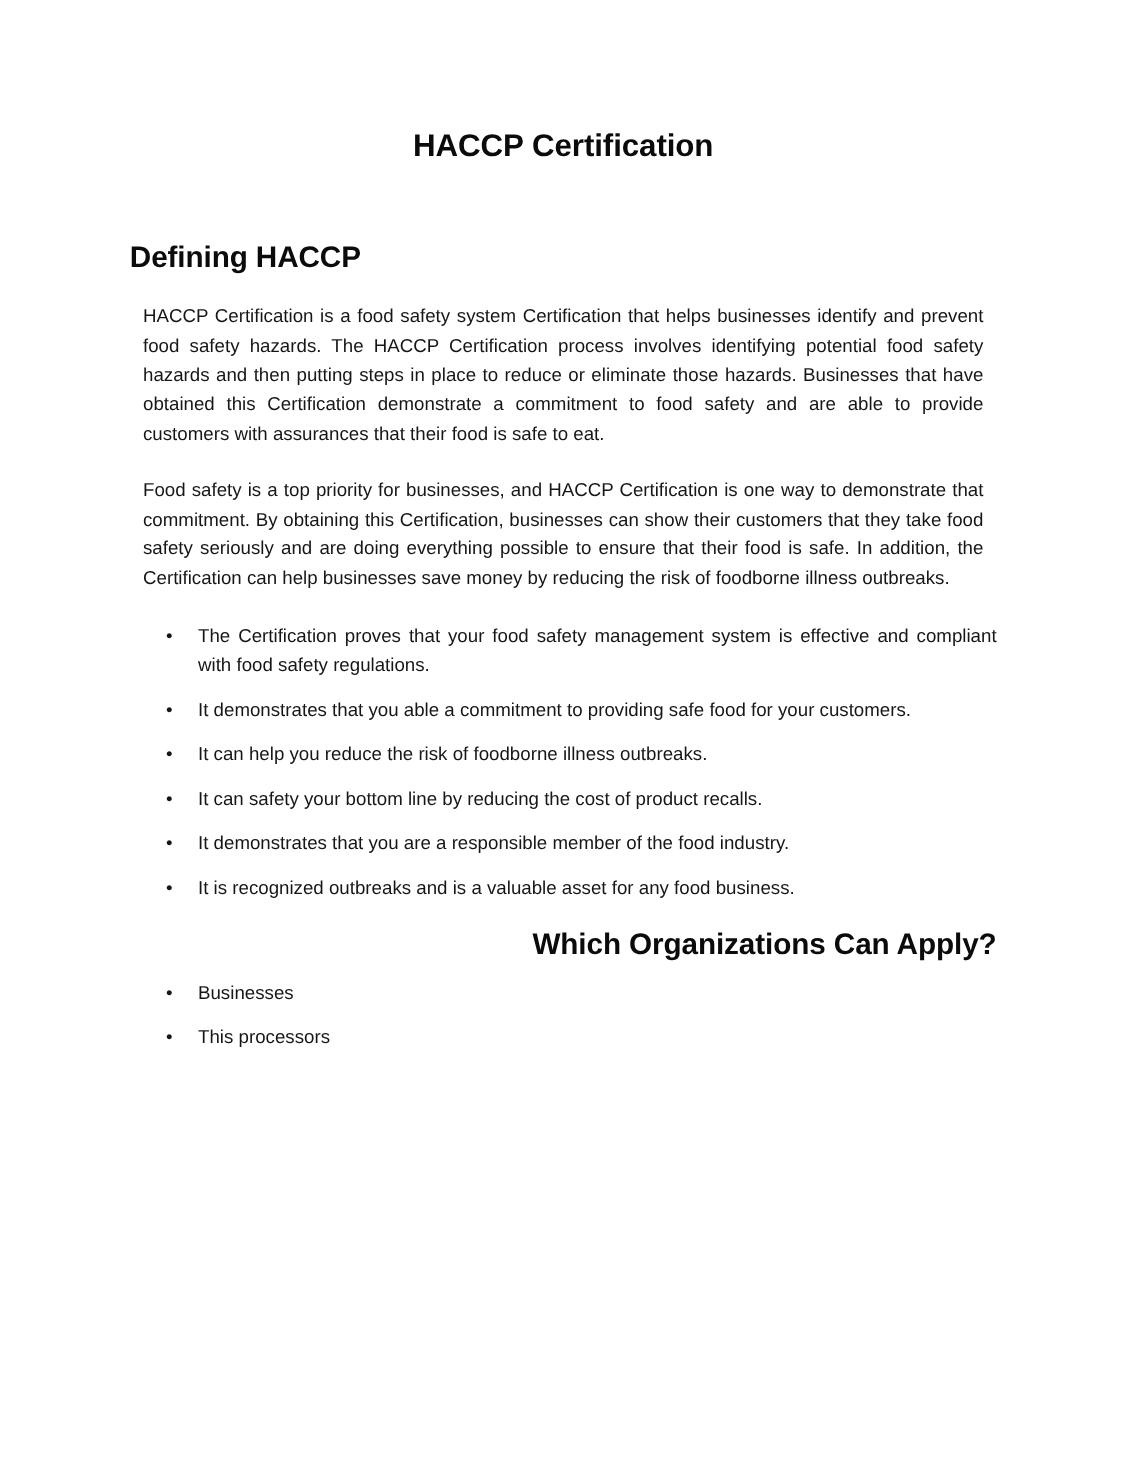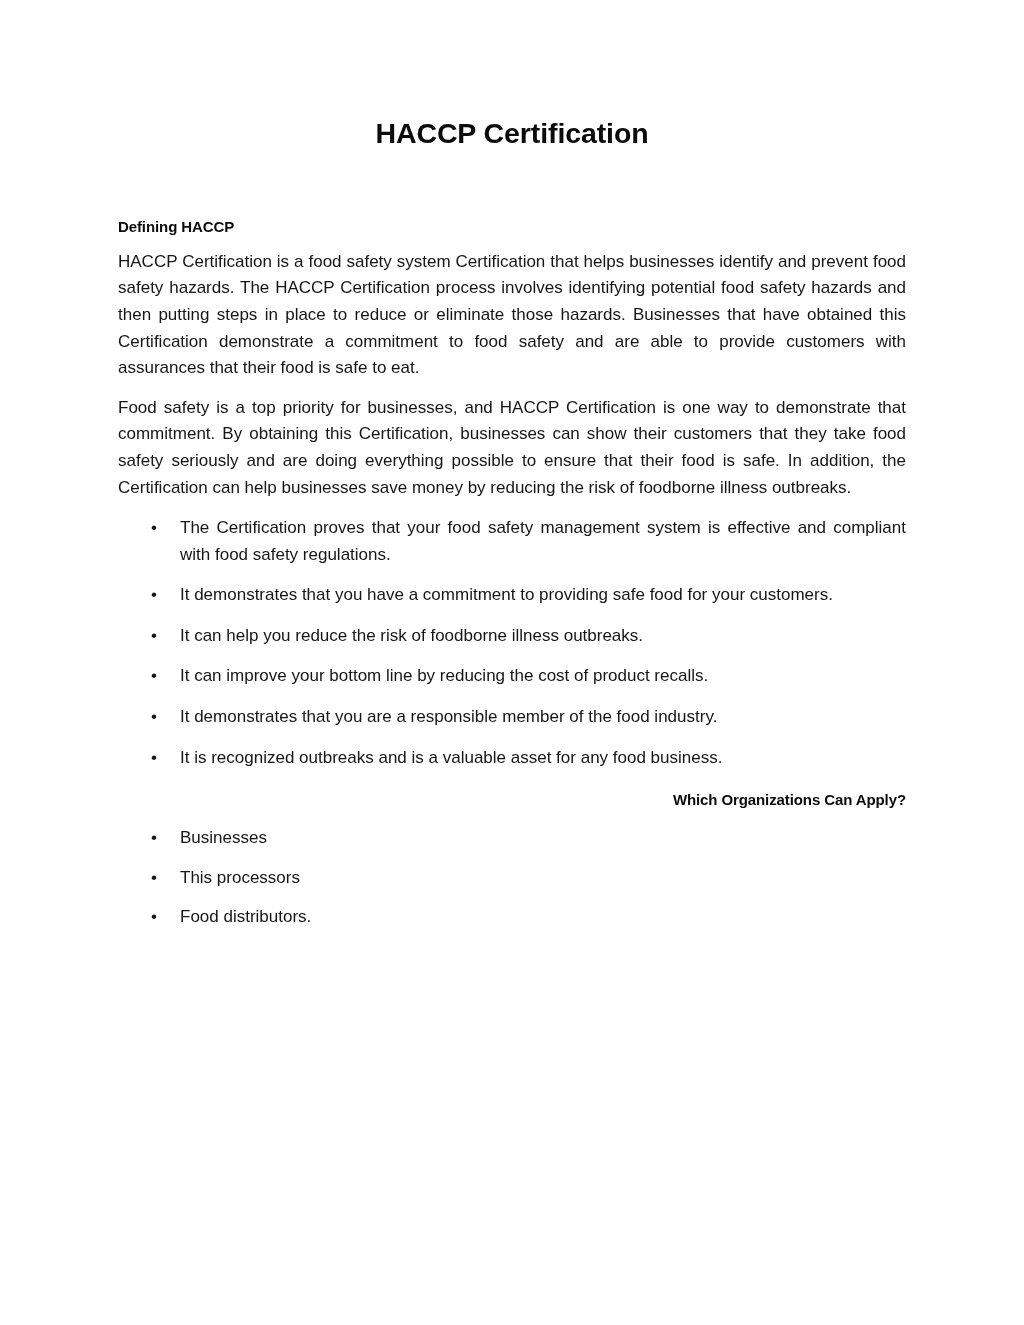--- a/index.html
+++ b/index.html
@@ -40,7 +40,7 @@
     line-height: 1.15;
   }
   .section-heading {
-    font-size: 15px;
+    font-size: 27px;
     font-weight: bold;
     color: #0b0b0b;
     margin: 0;

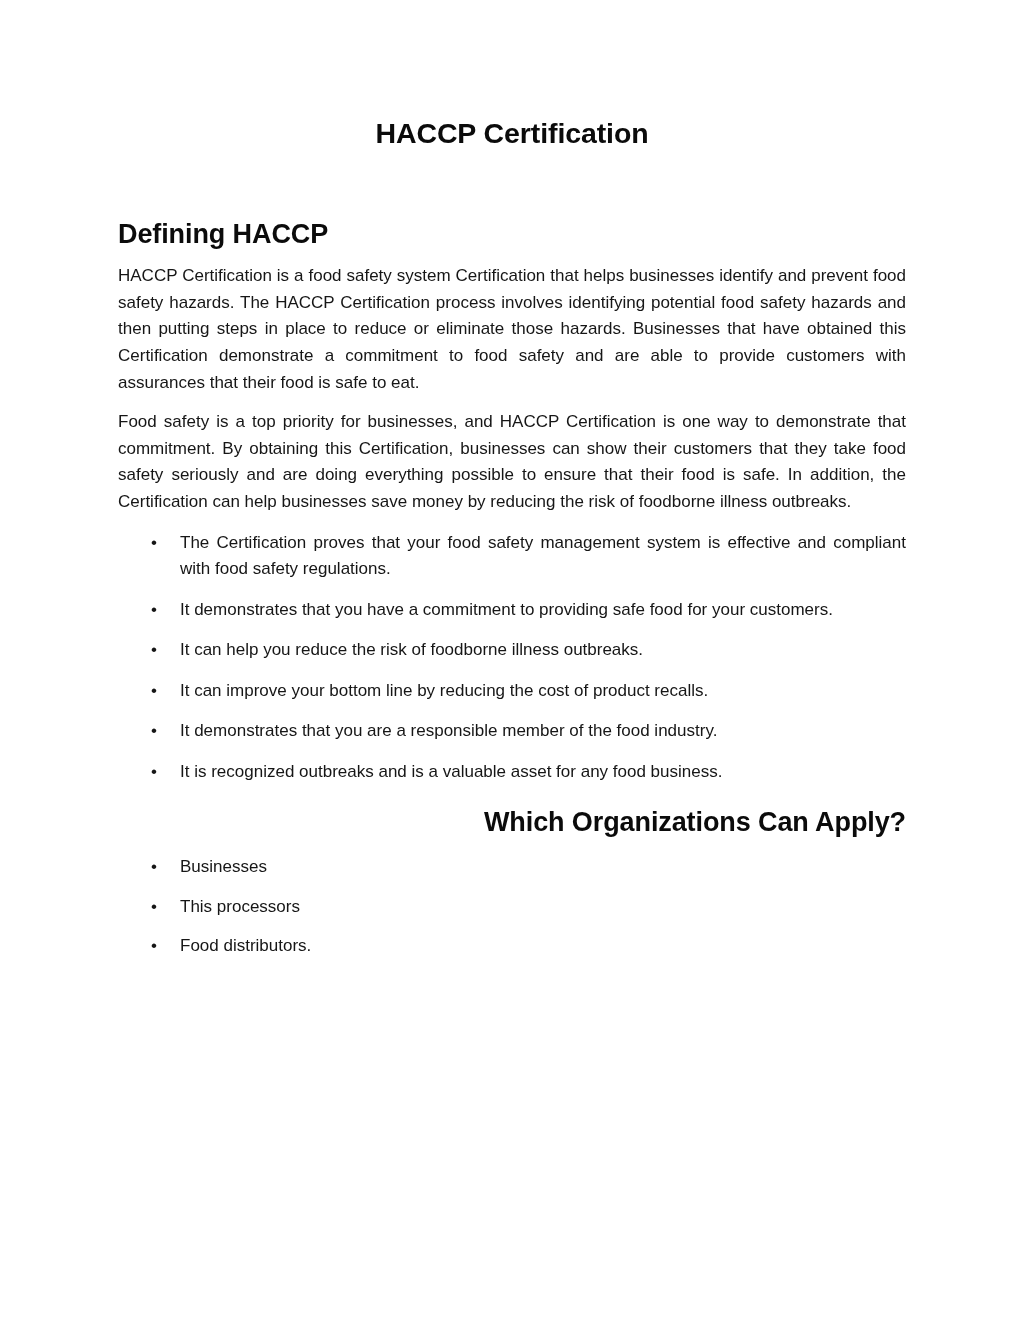--- a/index.html
+++ b/index.html
@@ -57,7 +57,7 @@
     line-height: 26.6px;
     text-align: justify;
     text-justify: inter-word;
-    margin: 0;
+    margin: 12px;
     padding-top: 13px;
     color: #161616;
     hyphens: none;

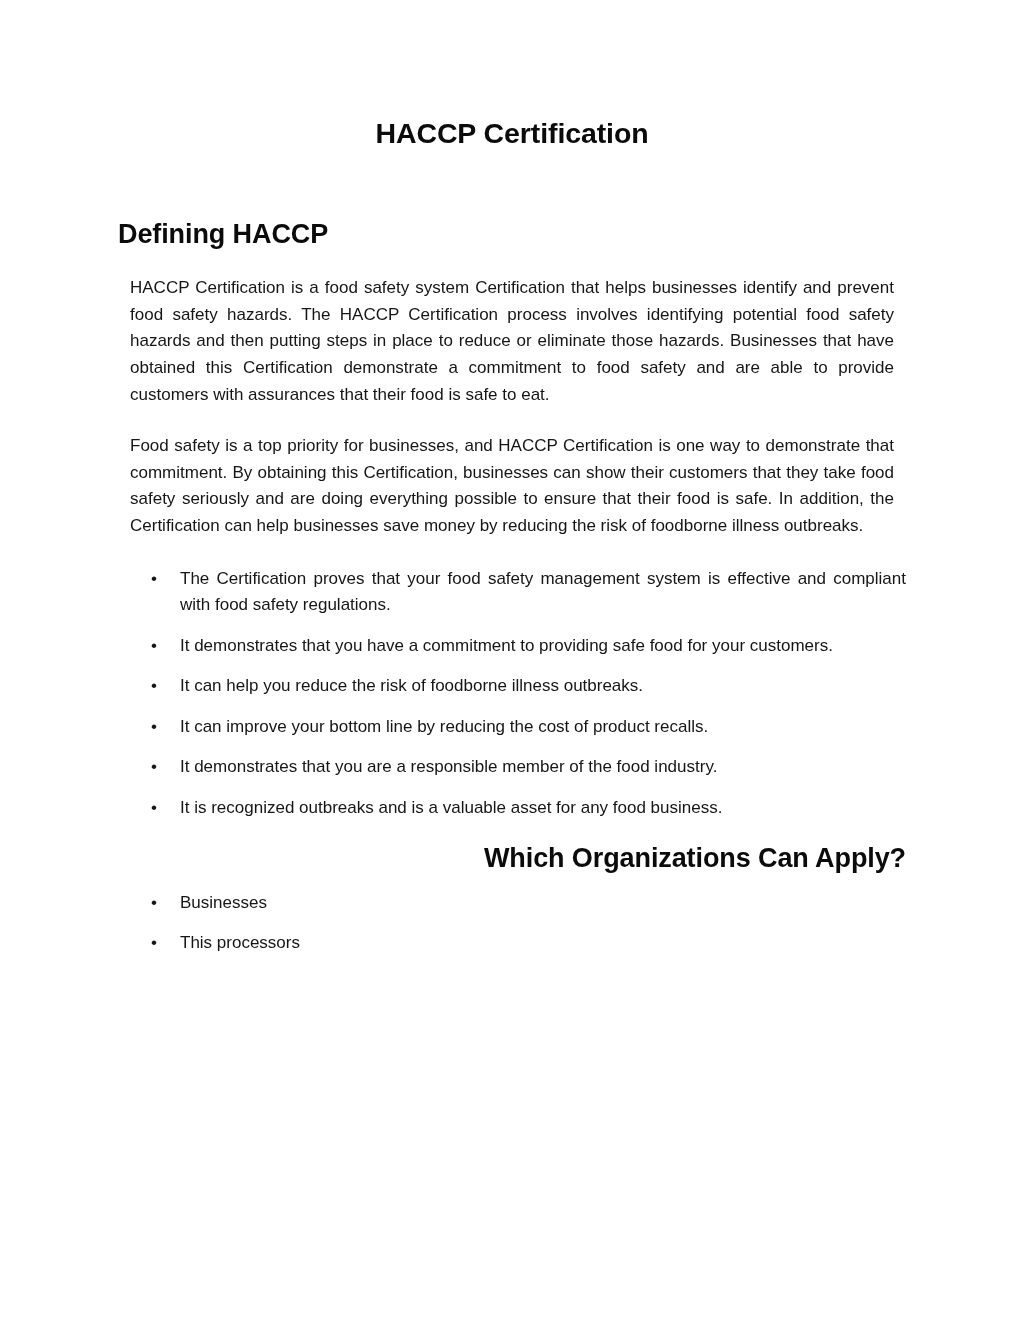--- a/index.html
+++ b/index.html
@@ -119,7 +119,7 @@
       </li>
       <li>
         <span class="bullet-dot">•</span>
-        <span class="txt">It demonstrates that you have a commitment to providing safe food for your customers.</span>
+        <span class="txt">It demonstrates that you able a commitment to providing safe food for your customers.</span>
       </li>
       <li>
         <span class="bullet-dot">•</span>

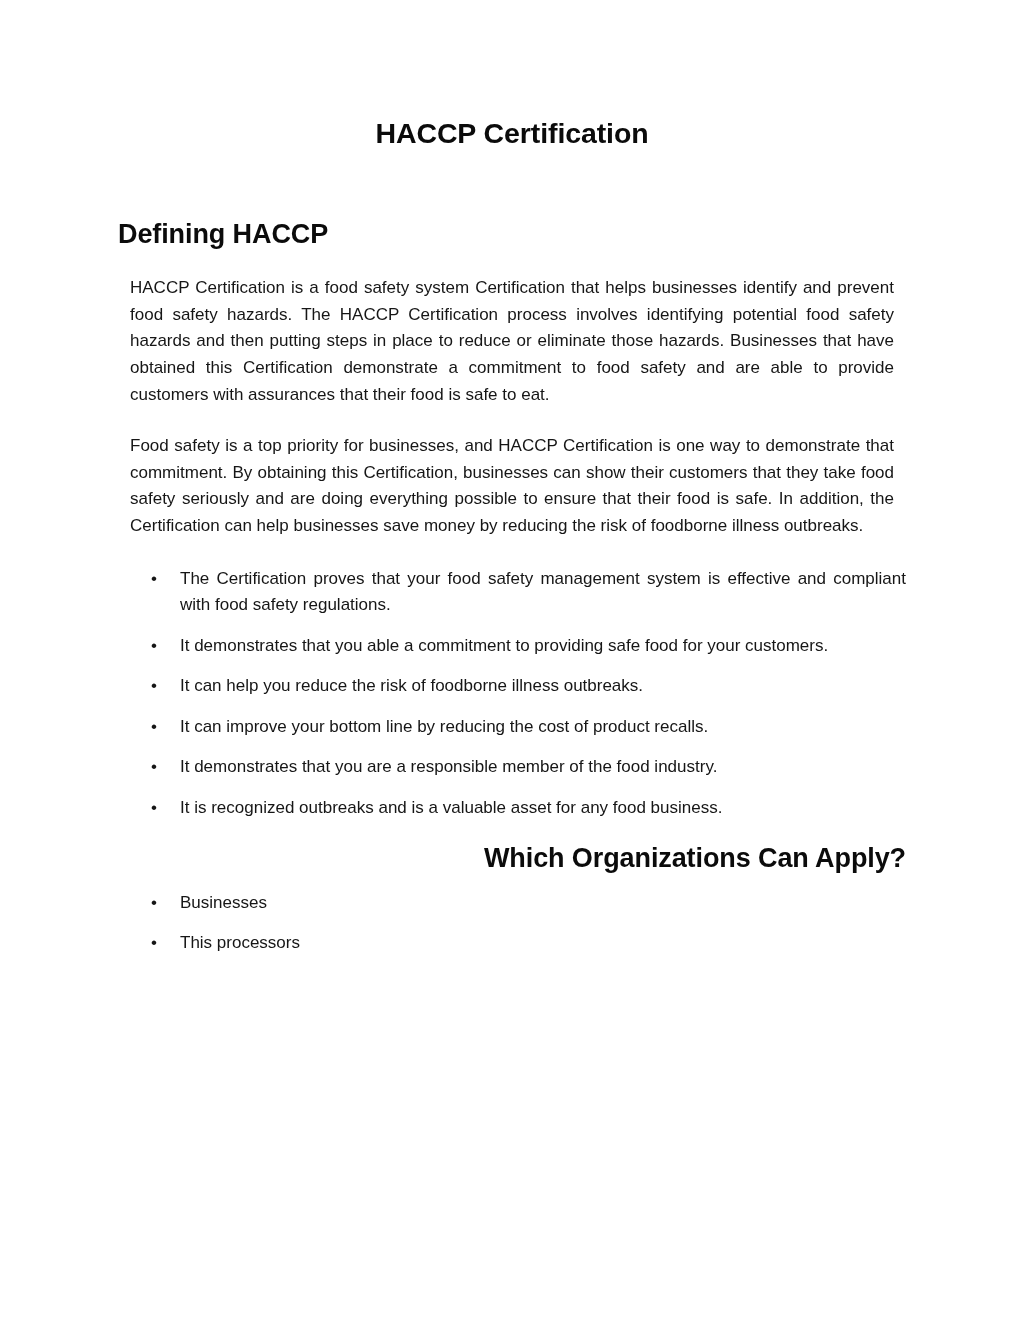--- a/index.html
+++ b/index.html
@@ -127,7 +127,7 @@
       </li>
       <li>
         <span class="bullet-dot">•</span>
-        <span class="txt">It can improve your bottom line by reducing the cost of product recalls.</span>
+        <span class="txt">It can safety your bottom line by reducing the cost of product recalls.</span>
       </li>
       <li>
         <span class="bullet-dot">•</span>

